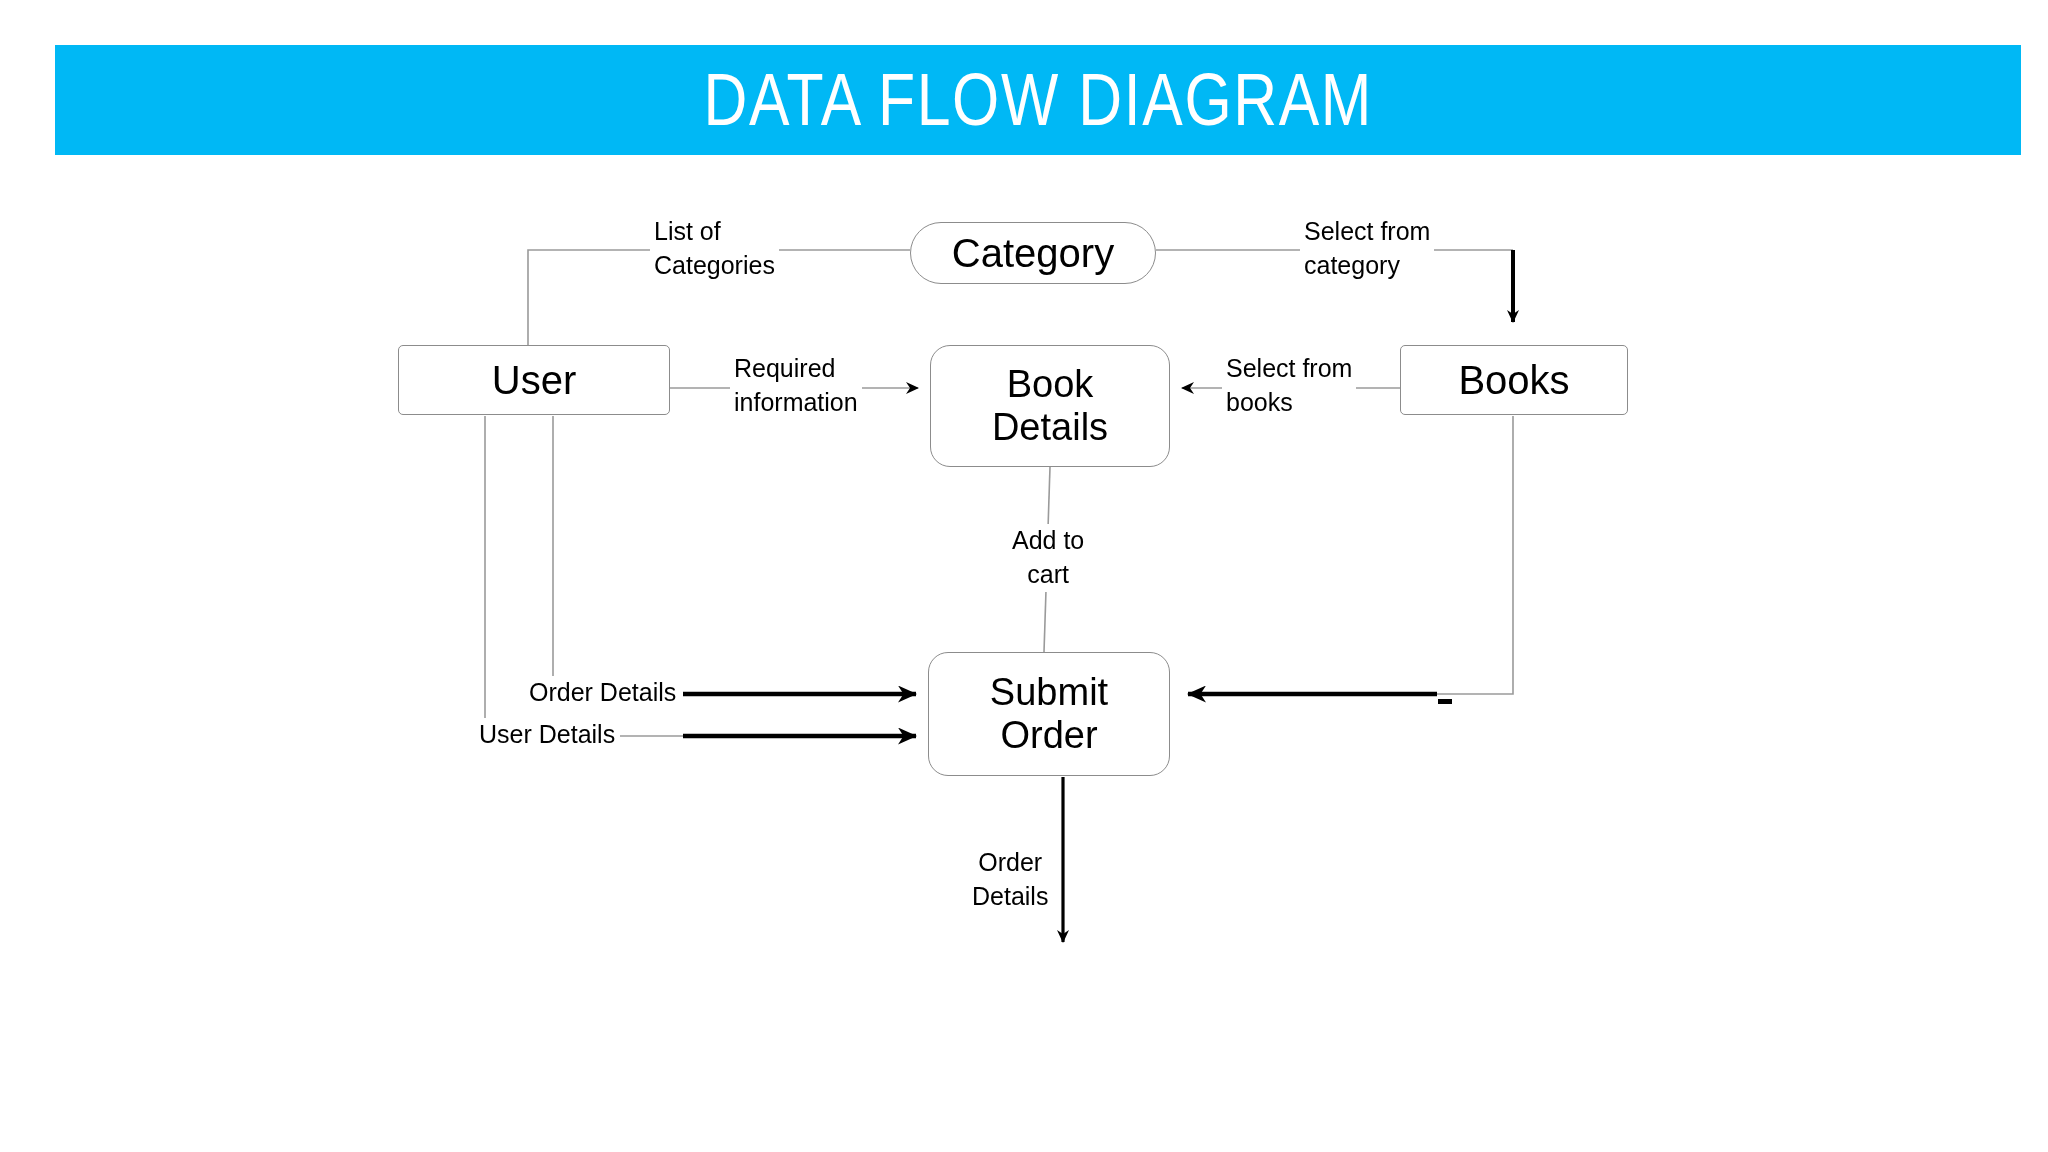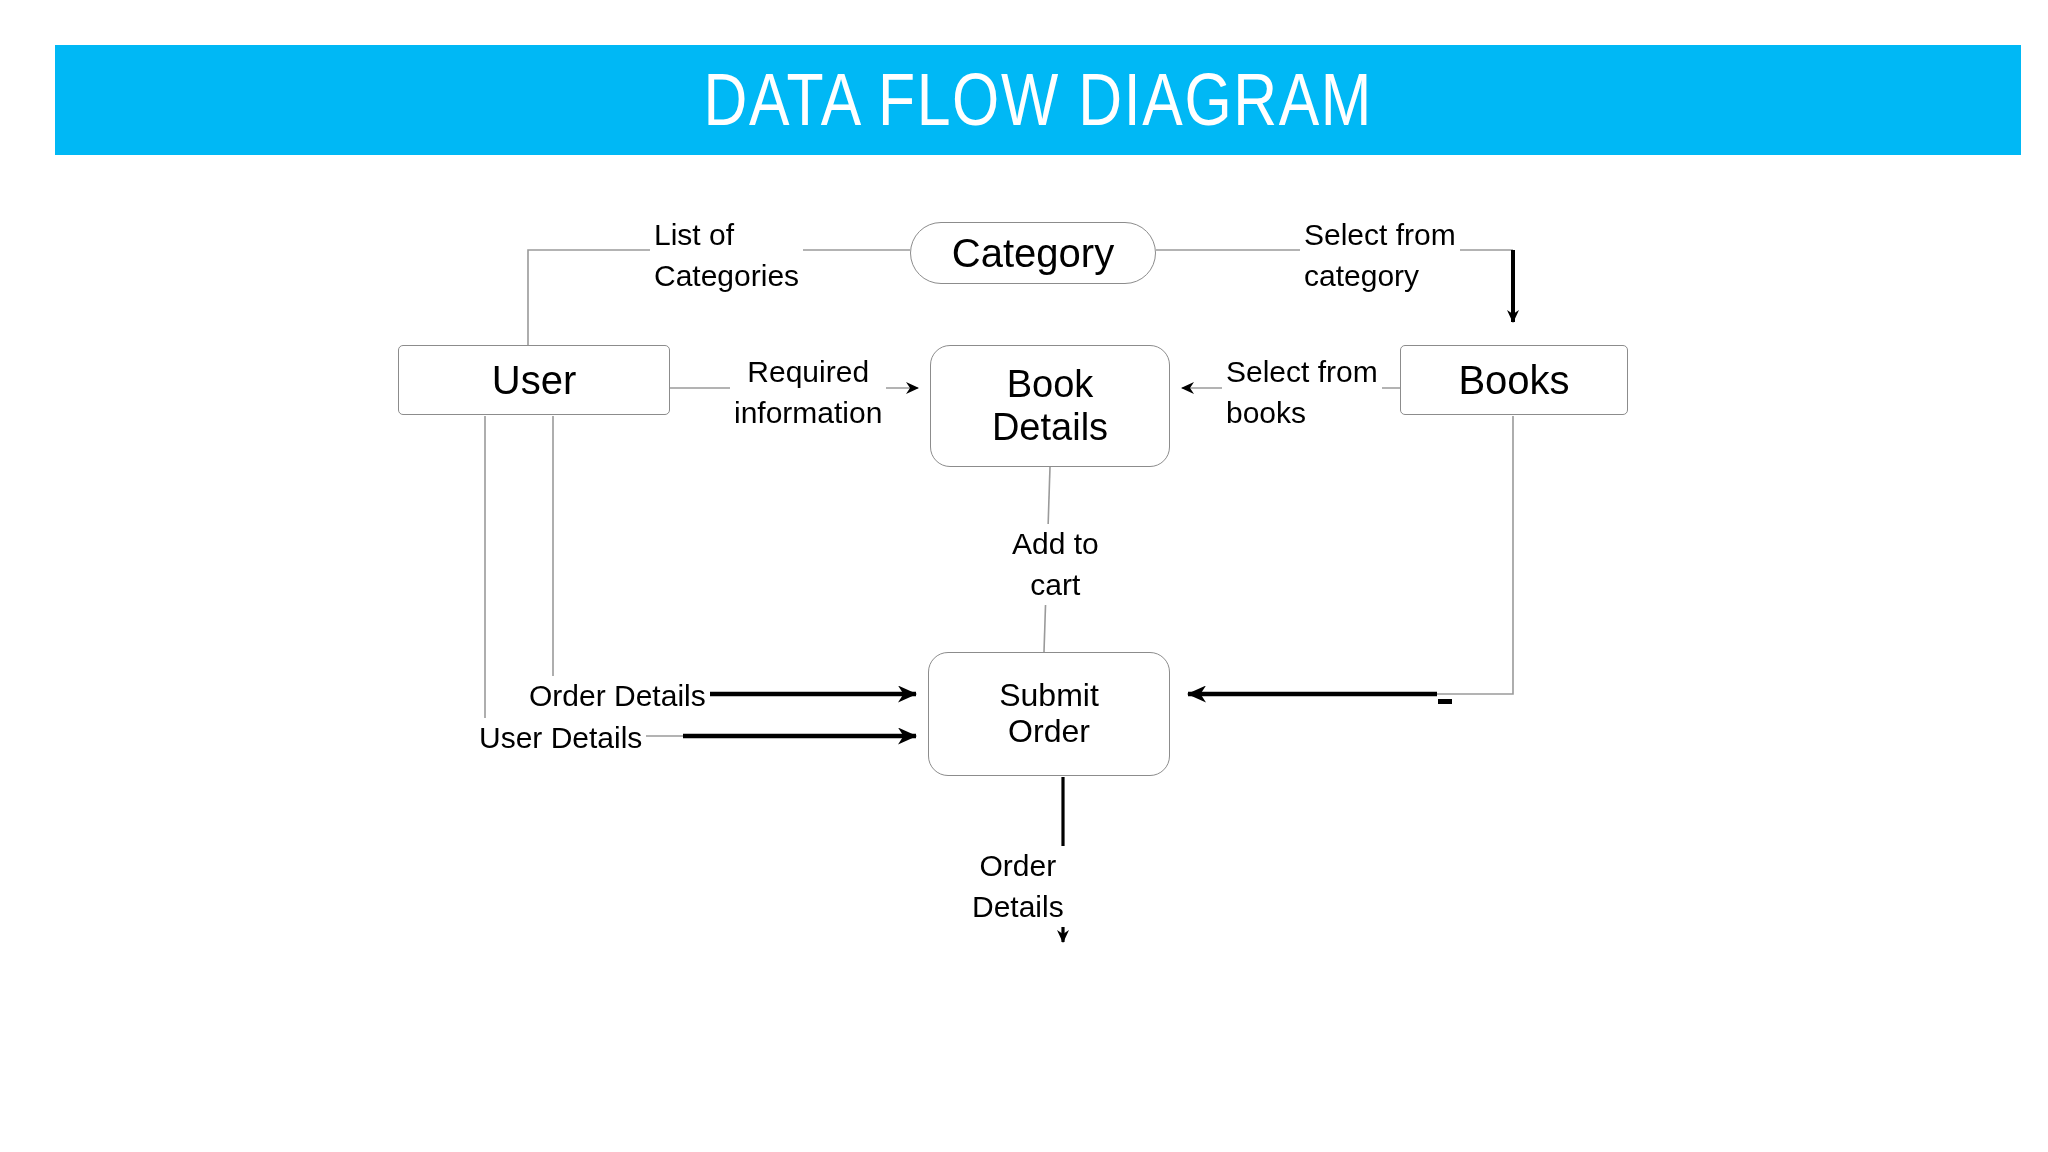--- a/index.html
+++ b/index.html
@@ -86,7 +86,7 @@
     position: absolute;
     color: #000000;
     font-family: "Liberation Sans", sans-serif;
-    font-size: 30px;
+    font-size: 25px;
     line-height: 1.35;
     white-space: pre-line;
     background: #ffffff;

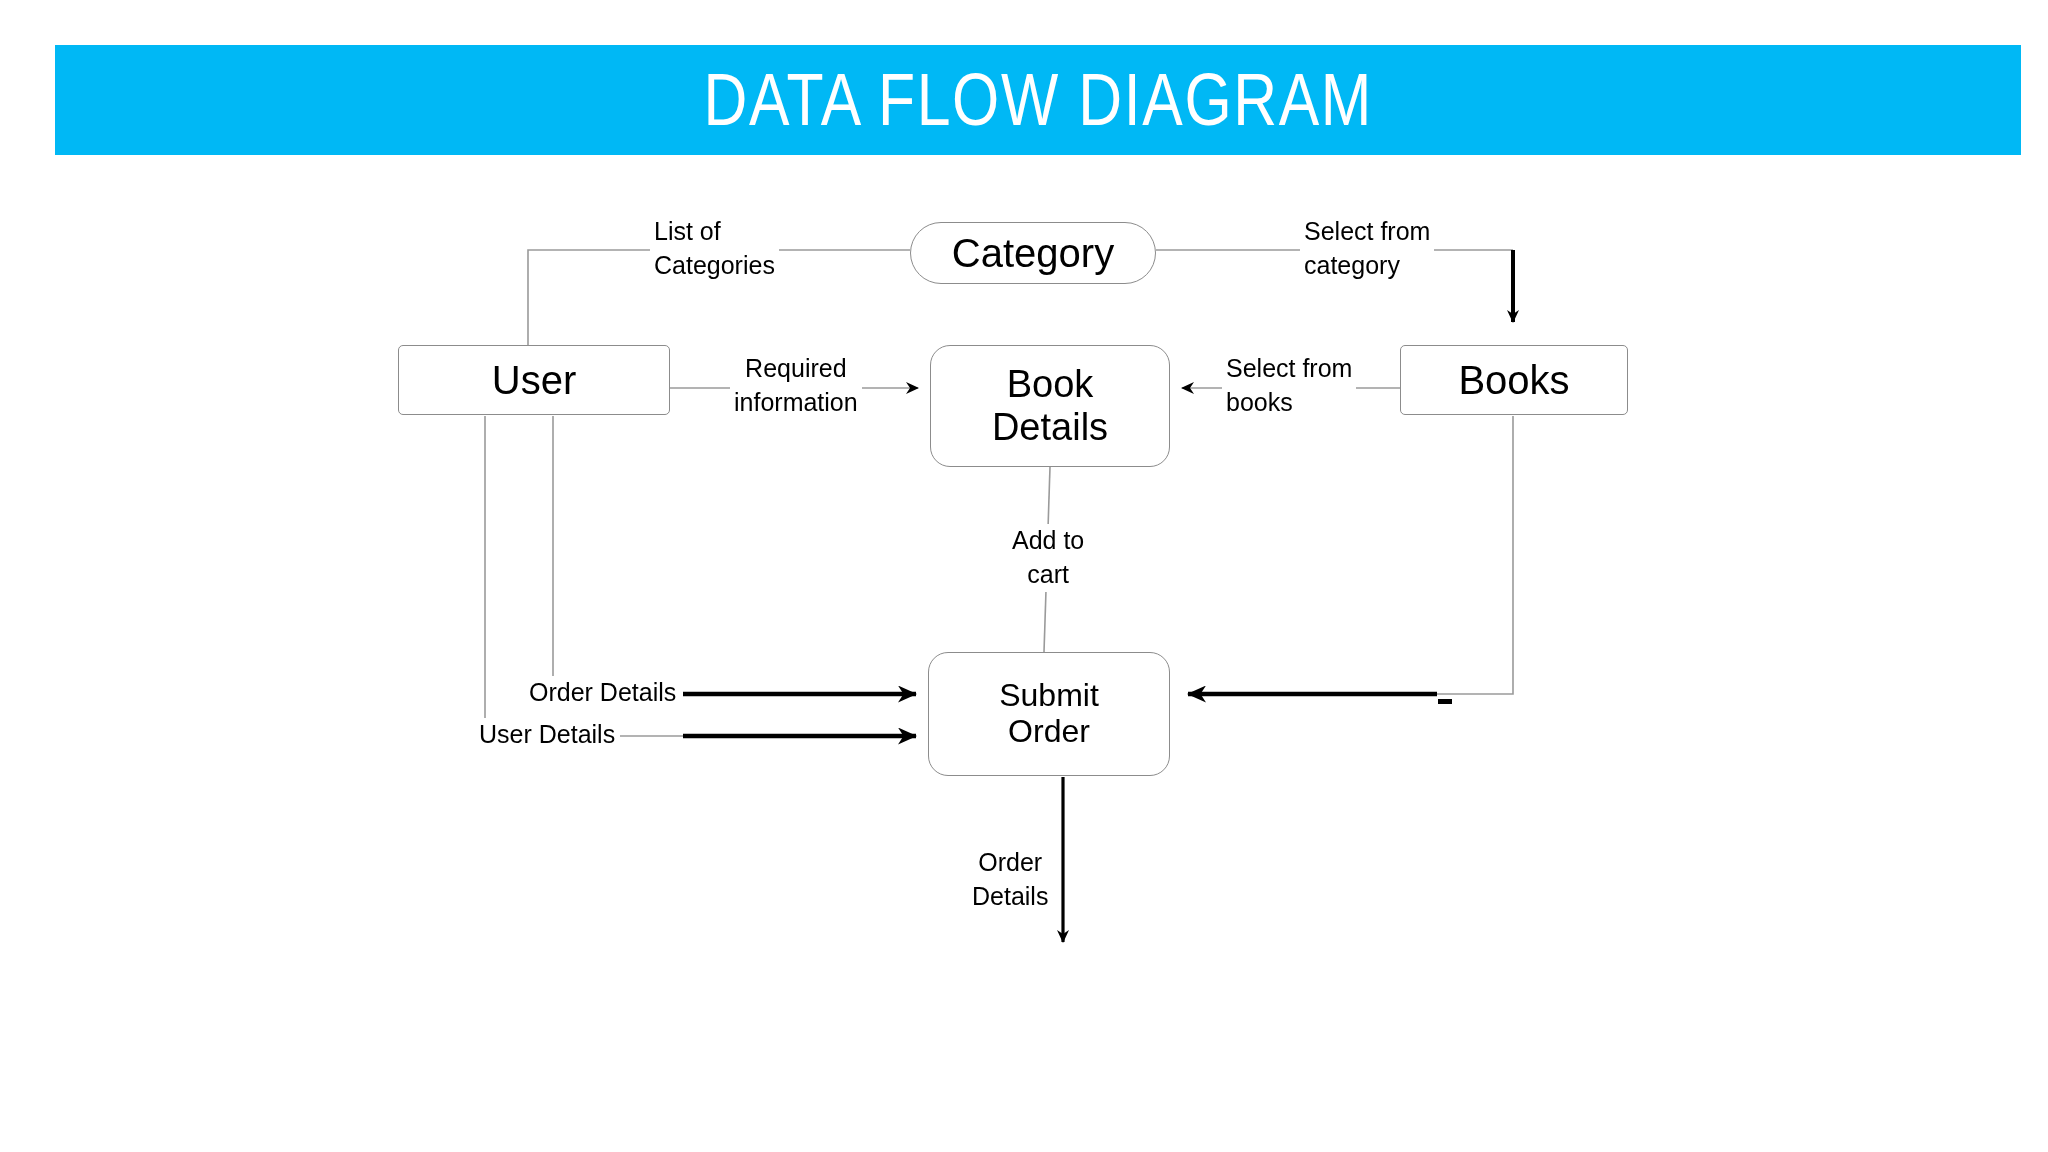--- a/index.html
+++ b/index.html
@@ -96,7 +96,7 @@
 
   #lbl-list-categories { left: 650px;  top: 215px; text-align: left; }
   #lbl-select-category { left: 1300px; top: 215px; text-align: left; }
-  #lbl-required-info   { left: 730px;  top: 352px; text-align: center; }
+  #lbl-required-info   { left: 730px;  top: 352px; text-align: left; }
   #lbl-select-books    { left: 1222px; top: 352px; text-align: left; }
   #lbl-add-to-cart     { left: 1008px; top: 524px; text-align: center; }
   #lbl-order-details-1 { left: 525px;  top: 676px; text-align: left; }

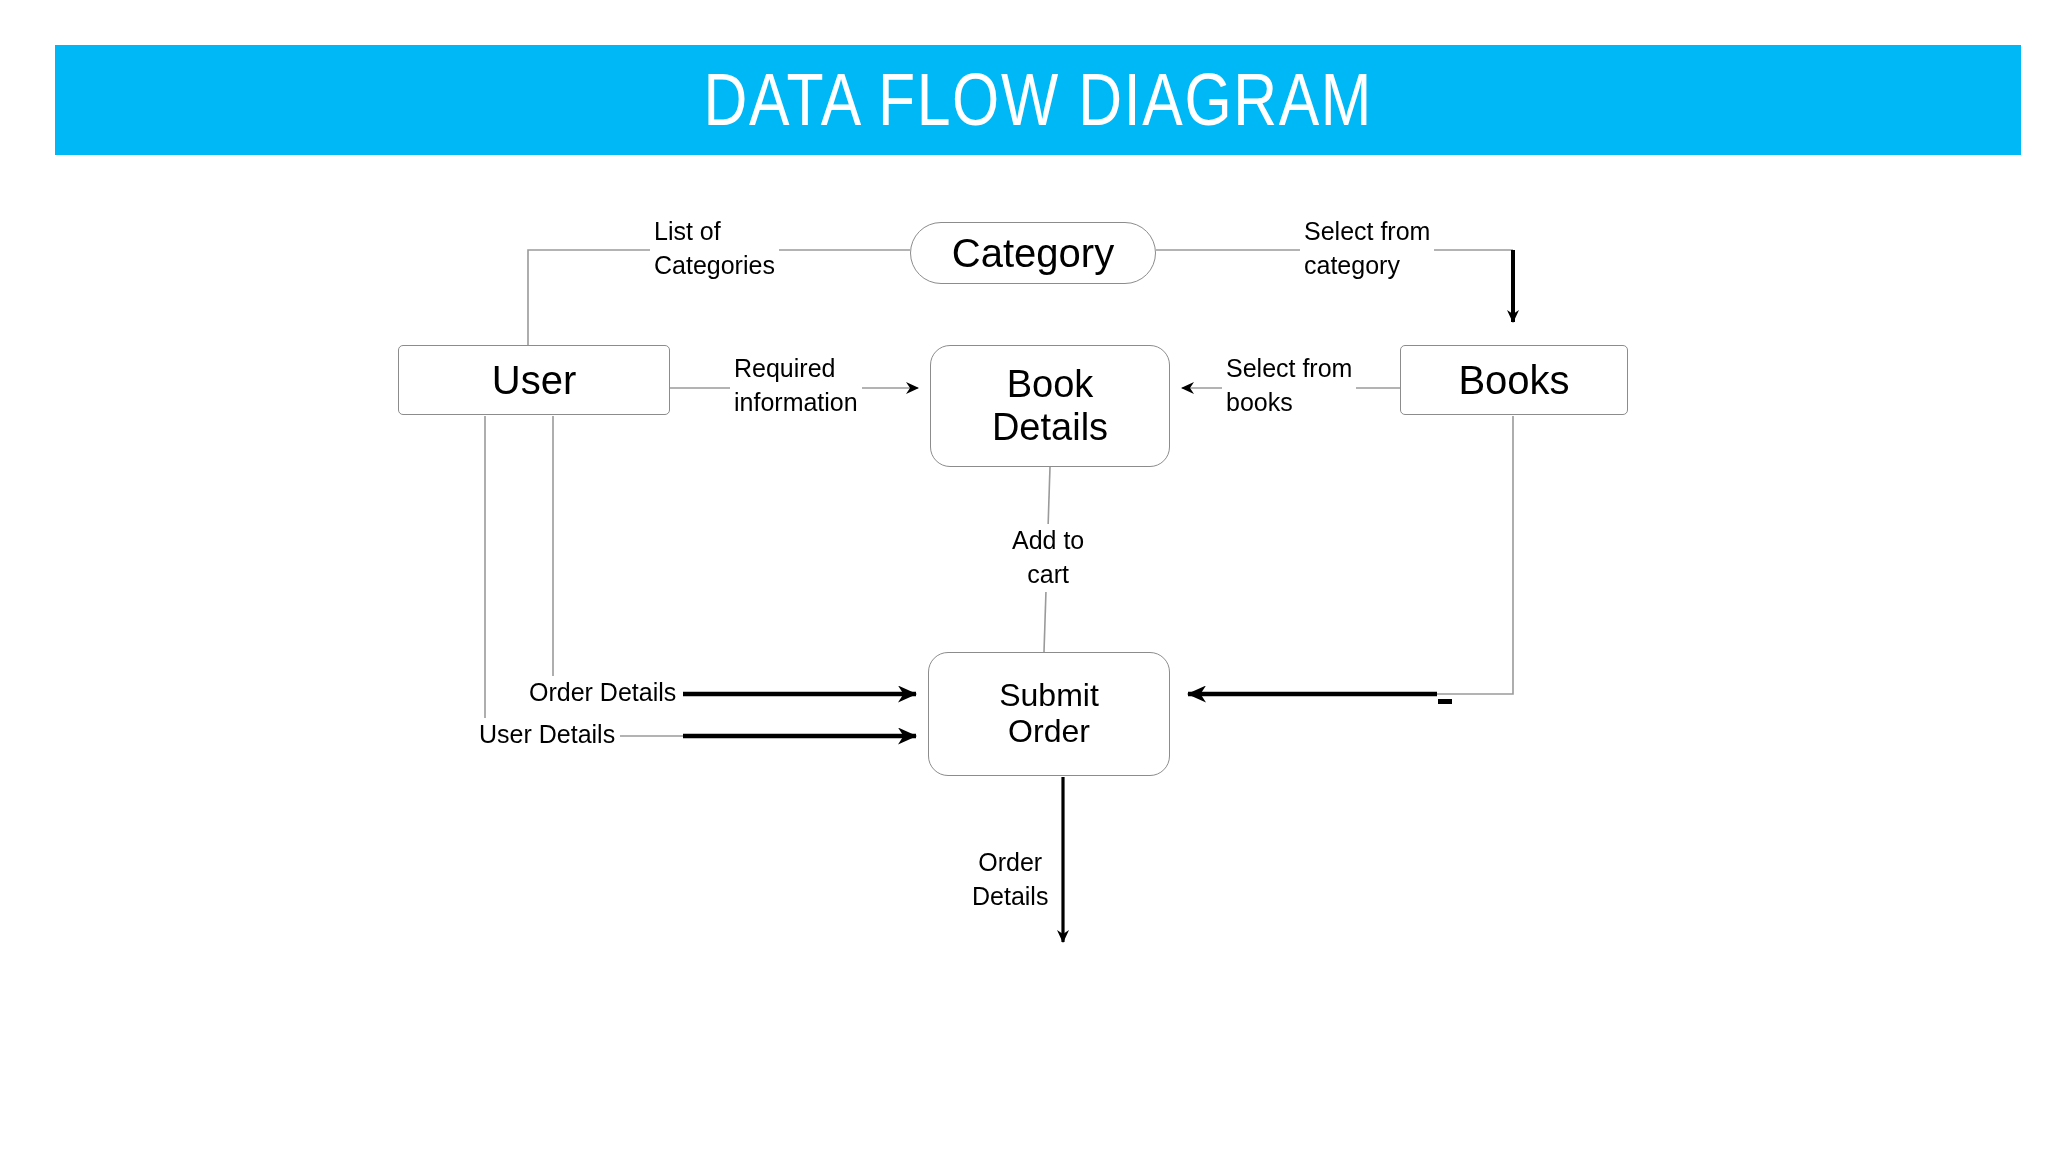--- a/index.html
+++ b/index.html
@@ -78,7 +78,7 @@
   #node-user      { left: 398px;  top: 345px; width: 272px; height: 70px;  font-size: 40px; }
   #node-book      { left: 930px;  top: 345px; width: 240px; height: 122px; font-size: 38px; }
   #node-books     { left: 1400px; top: 345px; width: 228px; height: 70px;  font-size: 40px; }
-  #node-submit    { left: 928px;  top: 652px; width: 242px; height: 124px; font-size: 32px; }
+  #node-submit    { left: 928px;  top: 652px; width: 242px; height: 124px; font-size: 38px; }
   #node-success   { left: 930px;  top: 955px; width: 260px; height: 130px; font-size: 38px; }
 
   

